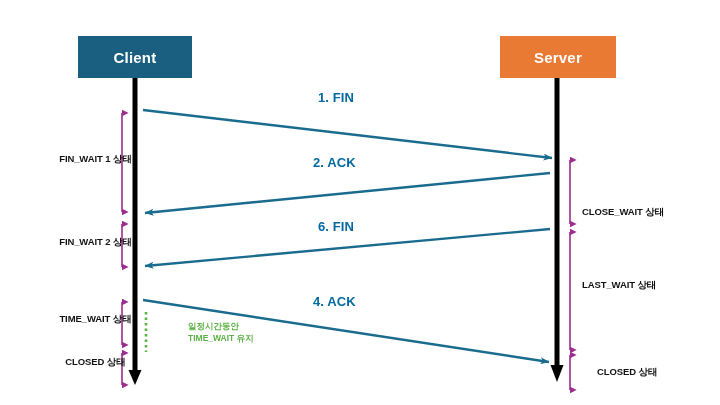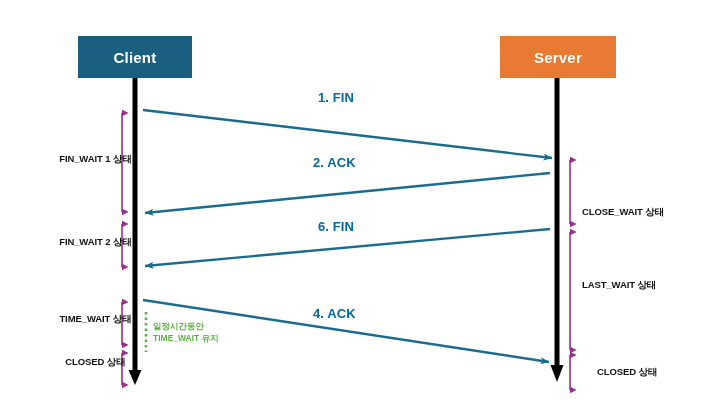--- a/index.html
+++ b/index.html
@@ -163,7 +163,7 @@
   <div class="msg-label" style="left:318px; top:90px;">1. FIN</div>
   <div class="msg-label" style="left:313px; top:155px;">2. ACK</div>
   <div class="msg-label" style="left:318px; top:219px;">6. FIN</div>
-  <div class="msg-label" style="left:313px; top:306px;">4. ACK</div>
+  <div class="msg-label" style="left:313px; top:294px;">4. ACK</div>
 
   <div class="state-label right-aligned" style="left:0px; top:153px; width:113px;">FIN_WAIT 1 상태</div>
   <div class="state-label right-aligned" style="left:0px; top:236px; width:113px;">FIN_WAIT 2 상태</div>

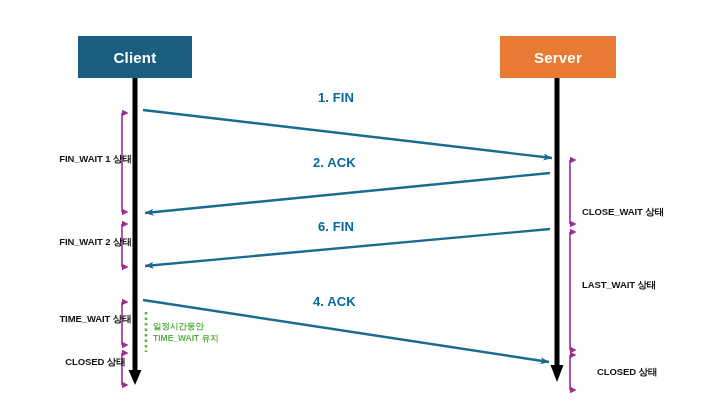--- a/index.html
+++ b/index.html
@@ -80,6 +80,7 @@
     color: #5cb245;
     line-height: 1.45;
     white-space: nowrap;
+    margin-left: 35px;
   }
 </style>
 </head>

